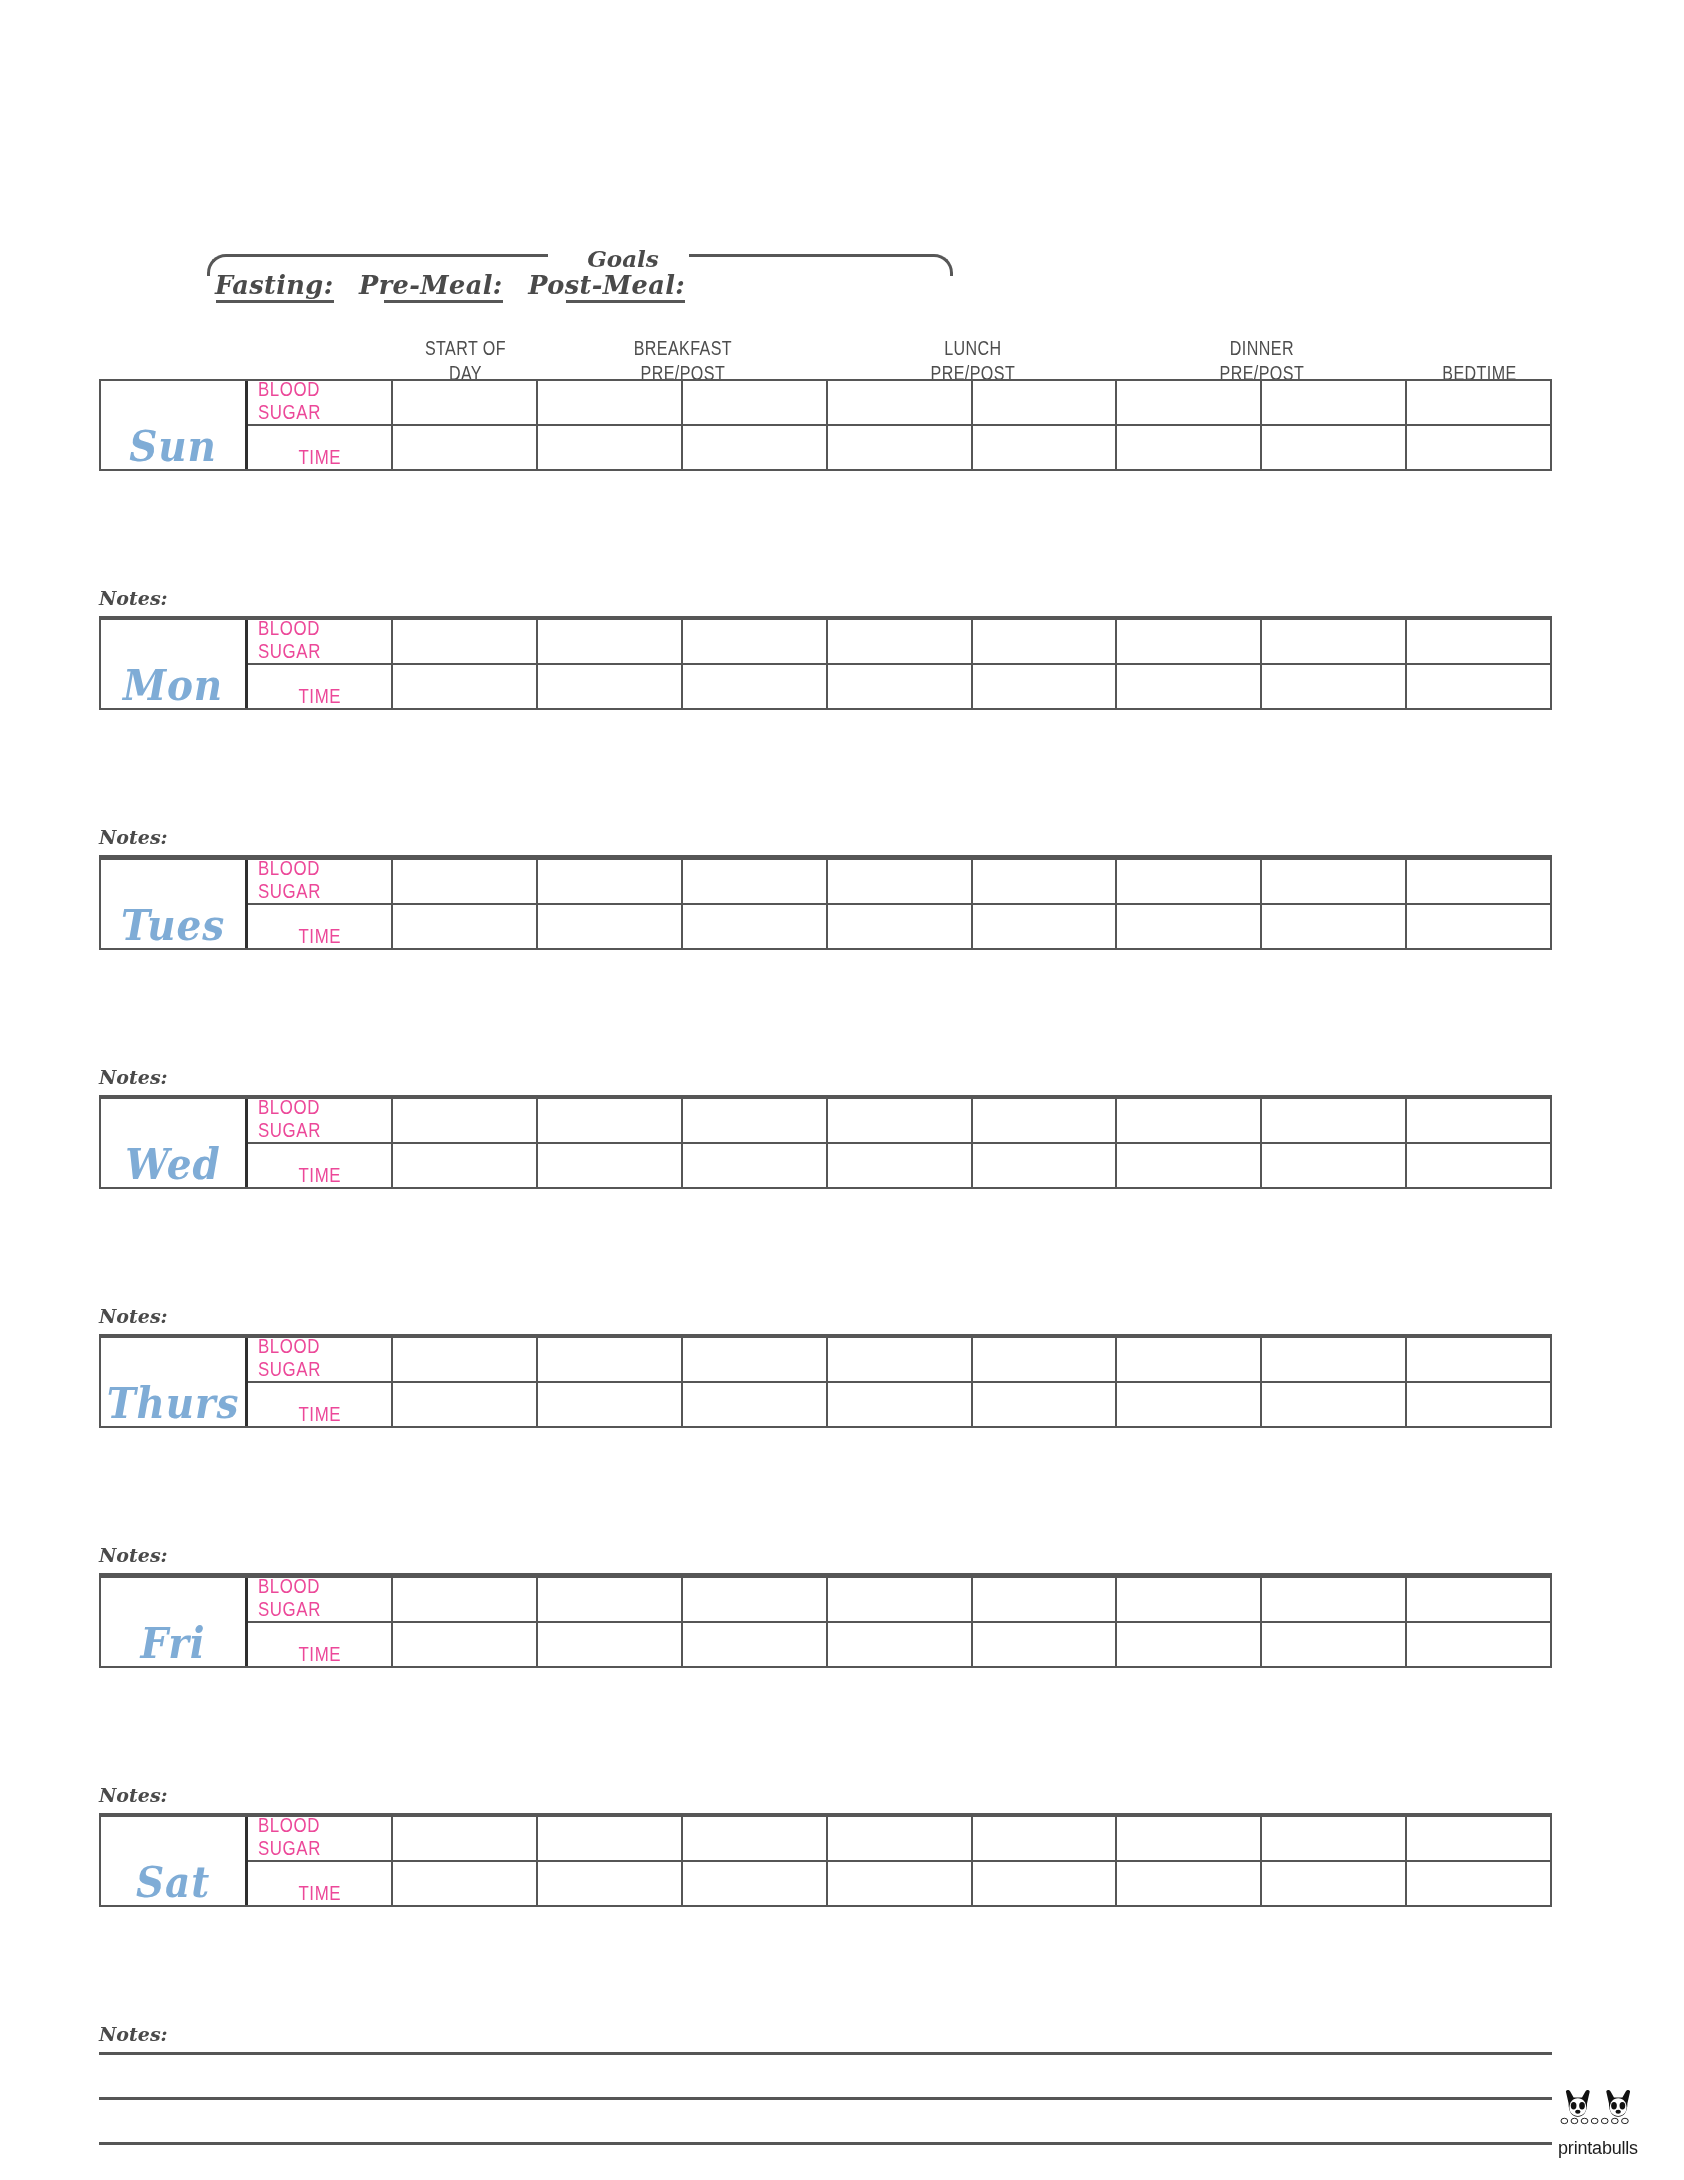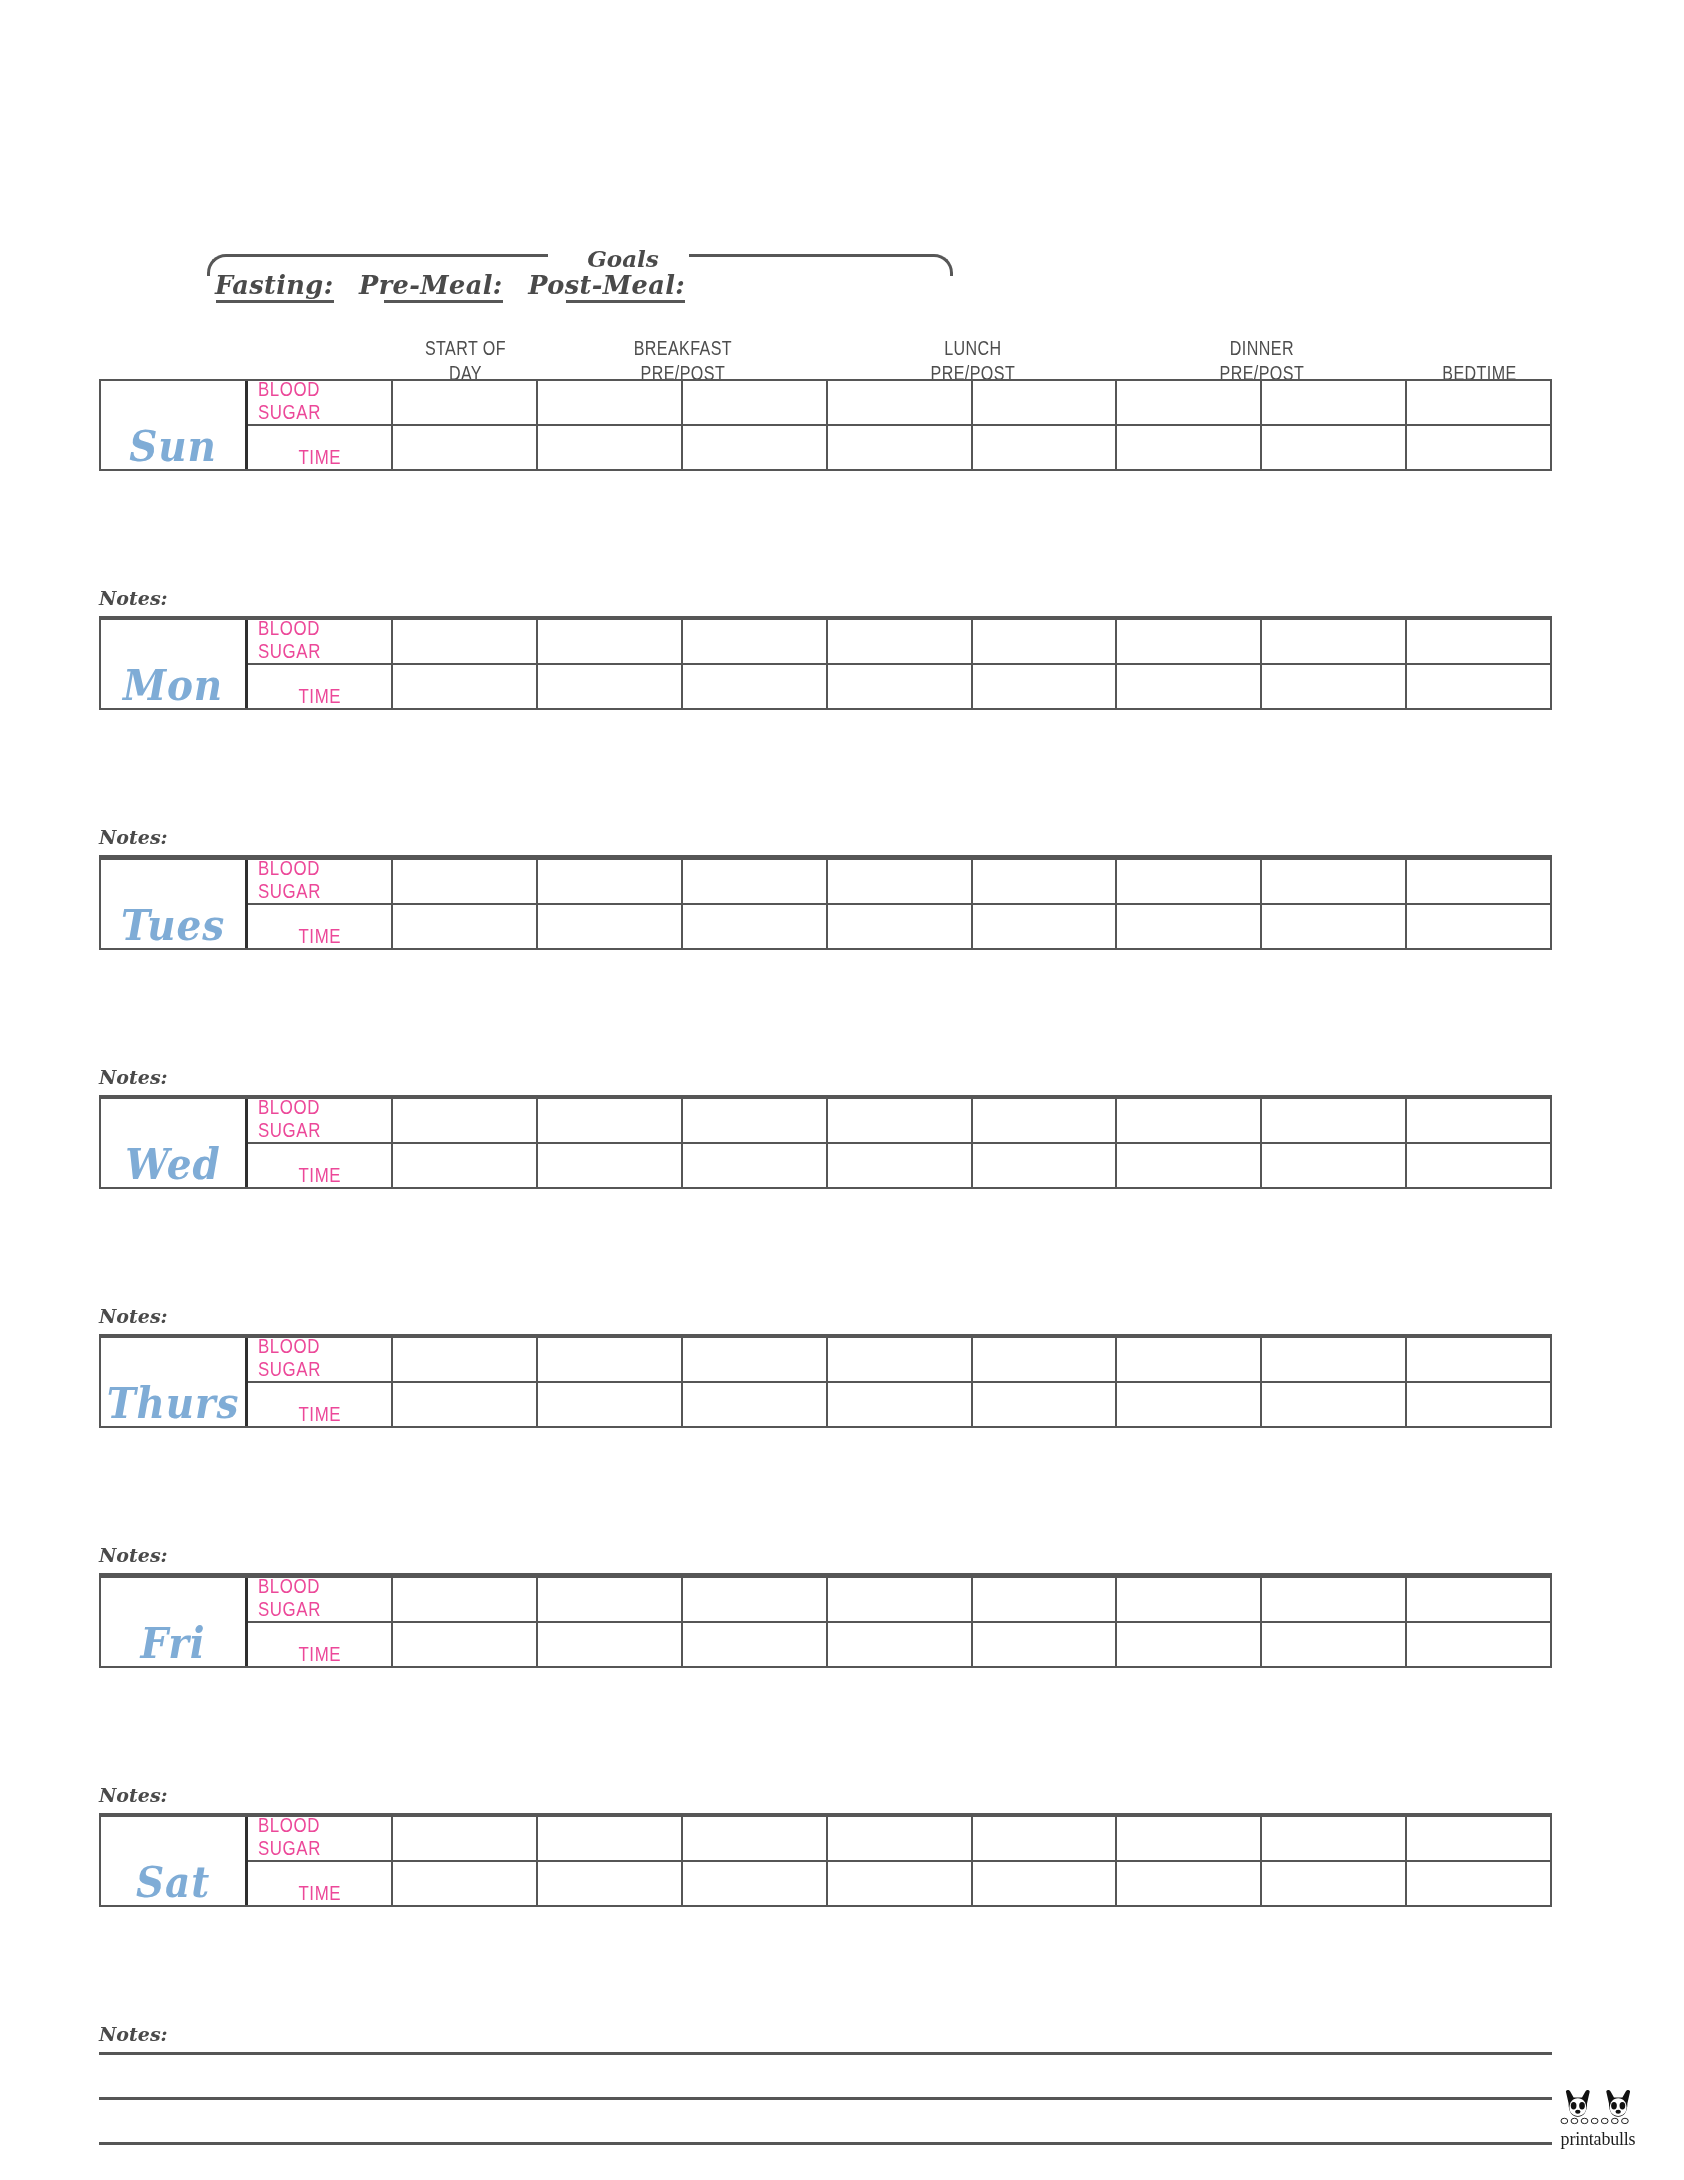--- a/index.html
+++ b/index.html
@@ -301,11 +301,11 @@
   }
   .logo-text {
     display: block;
-    font-family: Liberation Serif, serif;
+    font-family: Liberation Sans, sans-serif;
     font-size: 18px;
     color: #1d1d1d;
     letter-spacing: -0.2px;
-    margin-top: 3px;
+    margin-top: 12px;
   }
 </style>
 </head>

